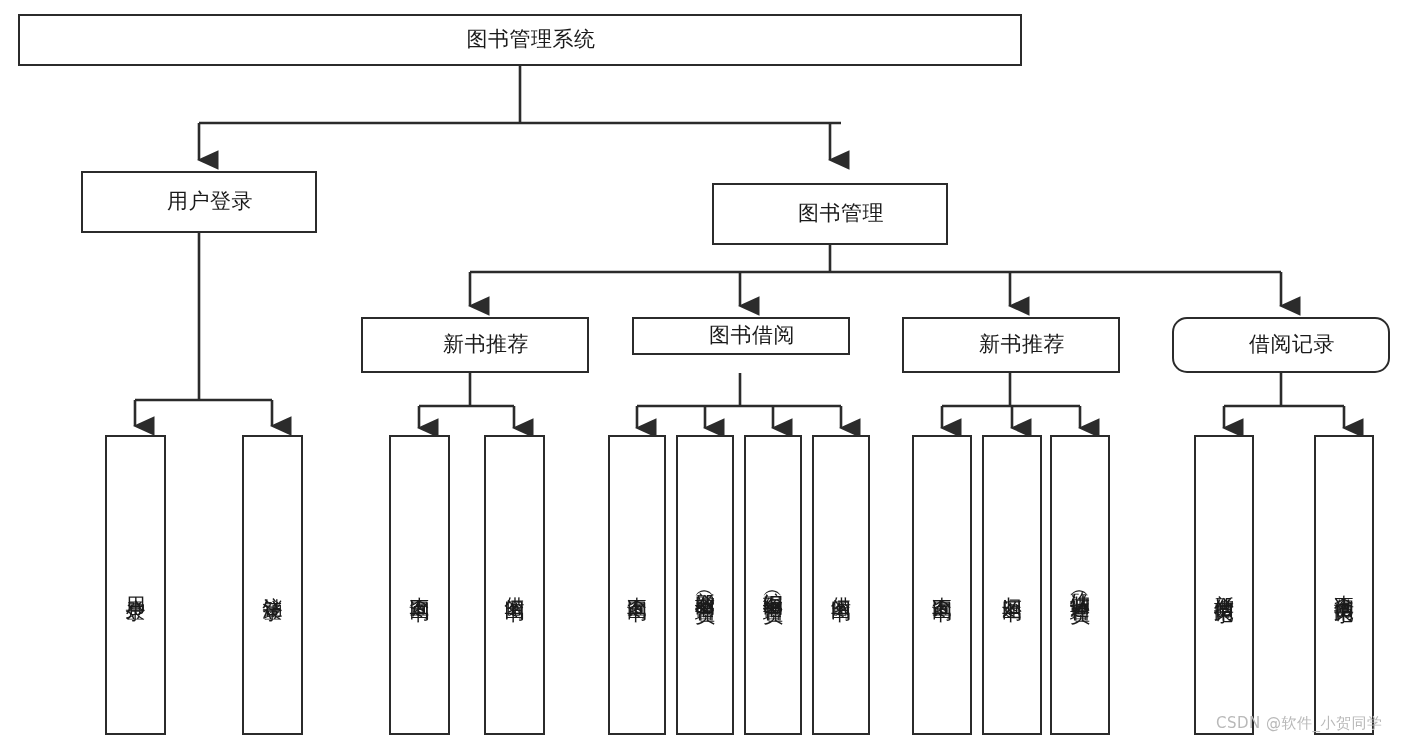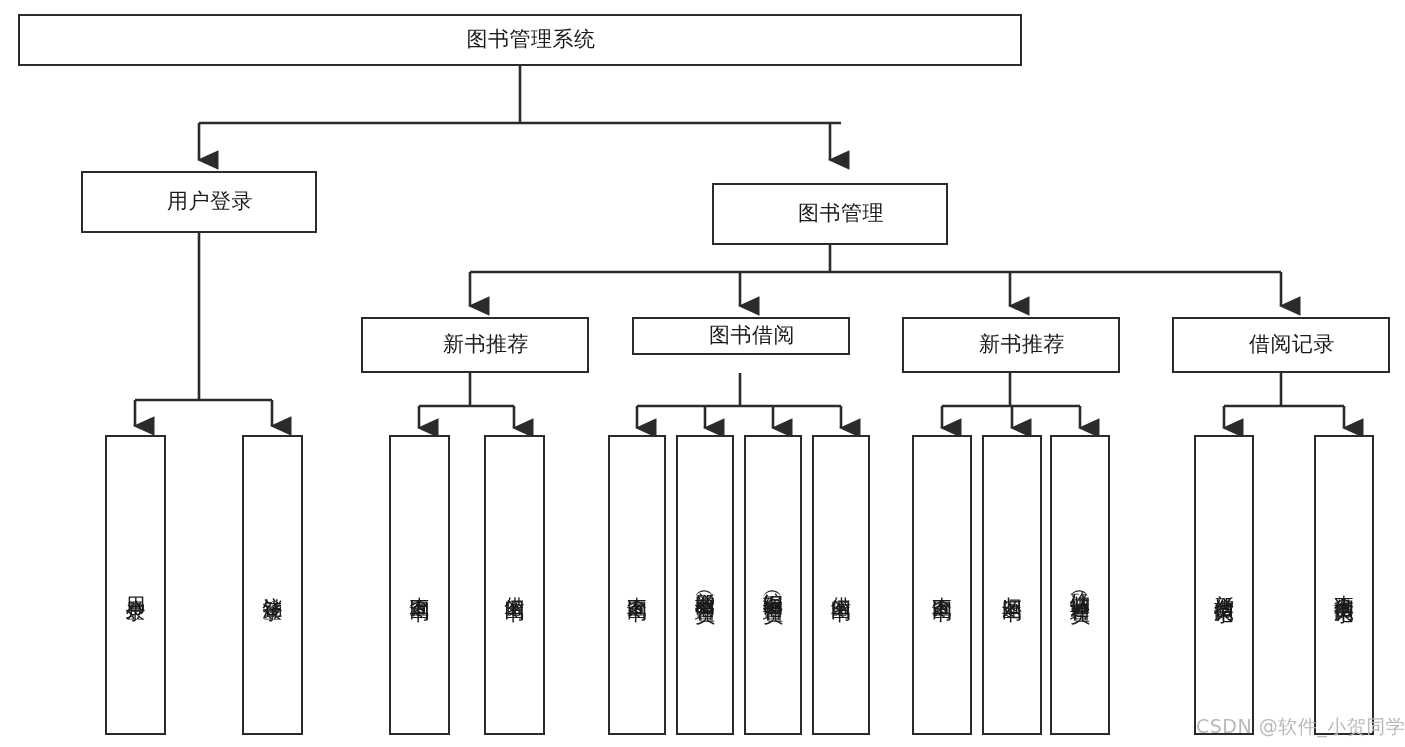--- a/index.html
+++ b/index.html
@@ -137,7 +137,7 @@
       <div class="node horiz" style="left: 902px; top: 317px; width: 218px; height: 56px;">
         <span class="hlabel">新书推荐</span>
       </div>
-      <div class="node horiz" style="left: 1172px; top: 317px; width: 218px; height: 56px;">
+      <div class="node horiz" style="left: 1172px; top: 317px; width: 218px; height: 56px; border-radius: 15px;">
         <span class="hlabel">借阅记录</span>
       </div>
       <div class="node vert" style="left: 105px; top: 435px; width: 61px; height: 300px;">

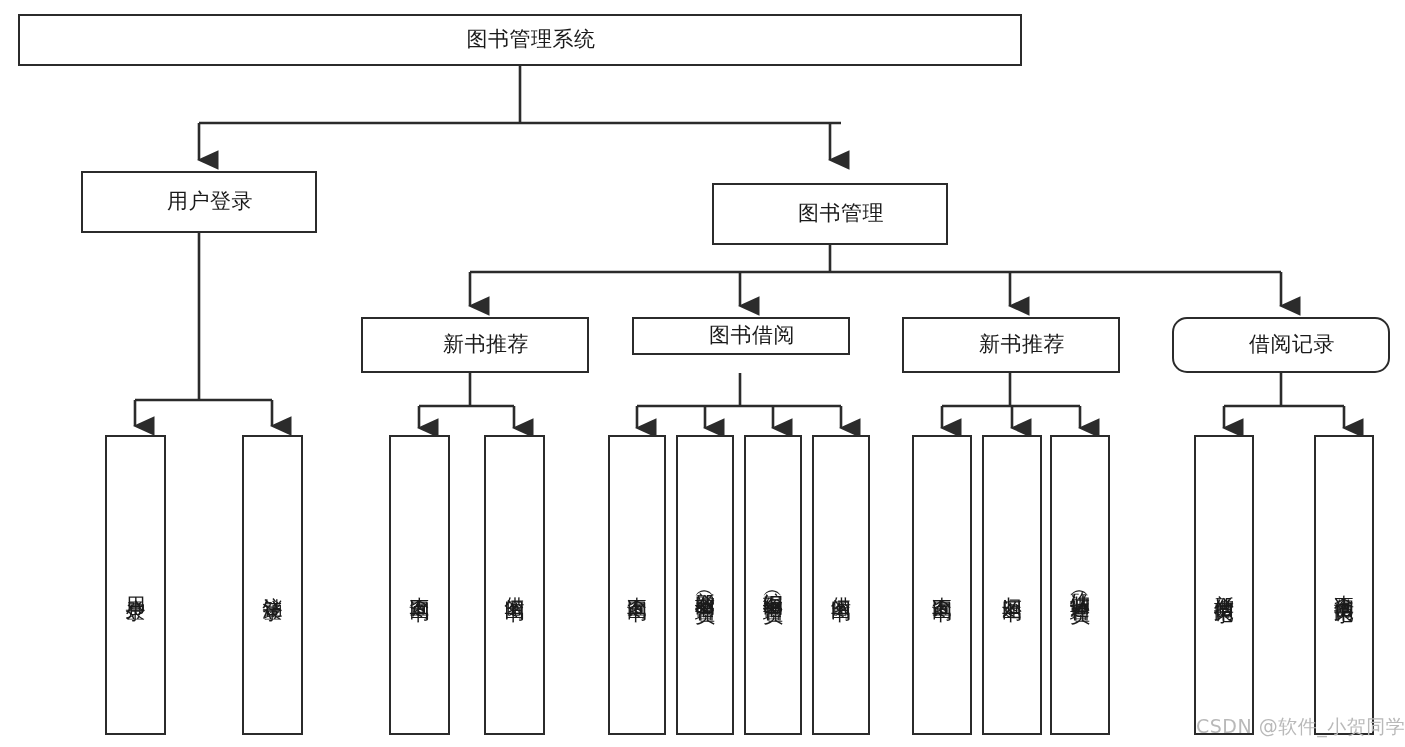--- a/index.html
+++ b/index.html
@@ -56,11 +56,12 @@
   }
   .watermark {
     position: absolute;
-    font-size: 19px;
+    font-size: 15px;
     color: #b9b9b9;
     letter-spacing: 0.5px;
     white-space: nowrap;
     user-select: none;
+    padding-left: 20px;
   }
 </style>
 </head>

